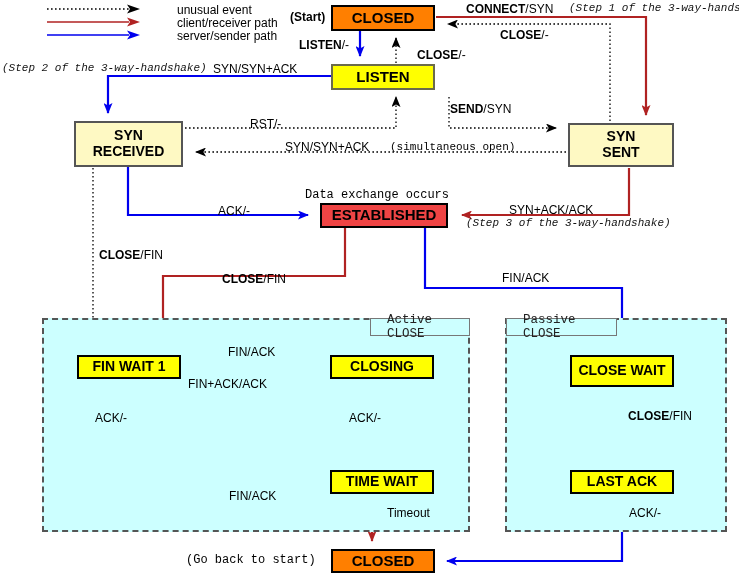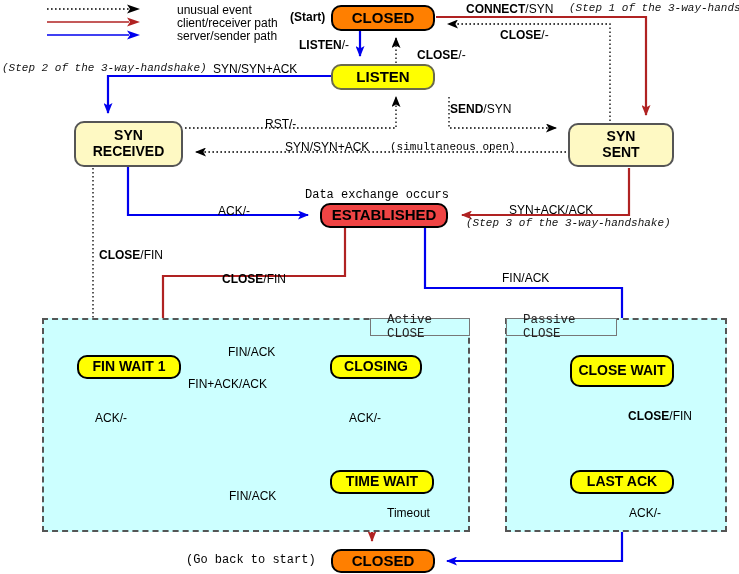--- a/index.html
+++ b/index.html
@@ -9,7 +9,7 @@
 
   .node{position:absolute;box-sizing:border-box;display:flex;align-items:center;
         justify-content:center;text-align:center;font-weight:bold;color:#000;
-        font-family:"Liberation Sans",sans-serif;line-height:1.12;border-radius:10px;}
+        font-family:"Liberation Sans",sans-serif;line-height:1.12;}
   .n-closed{background:#ff7f00;border:2px solid #000;font-size:15px;}
   .n-listen{background:#ffff00;border:2px solid #6b6b4b;font-size:15px;}
   .n-gray{background:#fef9c3;border:2px solid #555;font-size:14px;}

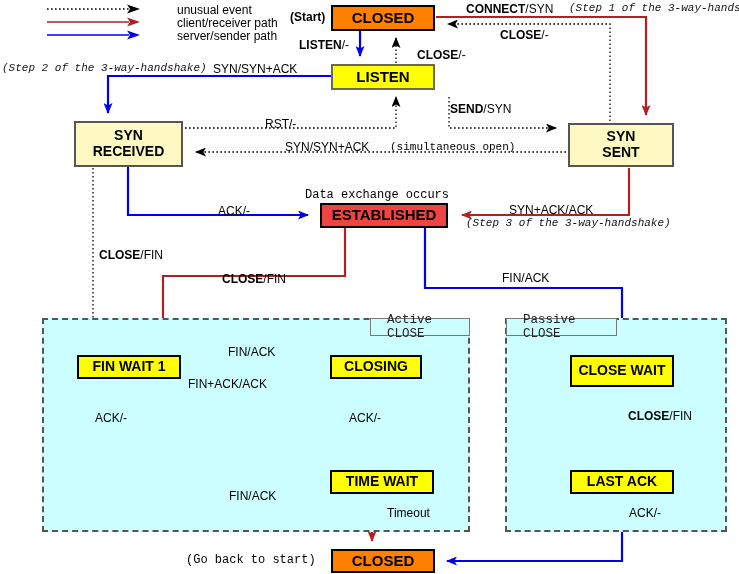--- a/index.html
+++ b/index.html
@@ -172,7 +172,7 @@
 
   <div class="lbl s12" style="left:213px;top:62px;">SYN/SYN+ACK</div>
 
-  <div class="lbl s12" style="left:265px;top:117px;">RST/-</div>
+  <div class="lbl s12" style="left:250px;top:117px;">RST/-</div>
 
   <div class="lbl kv big" style="left:450px;top:102px;">
     <b>SEND</b><span>/SYN</span>

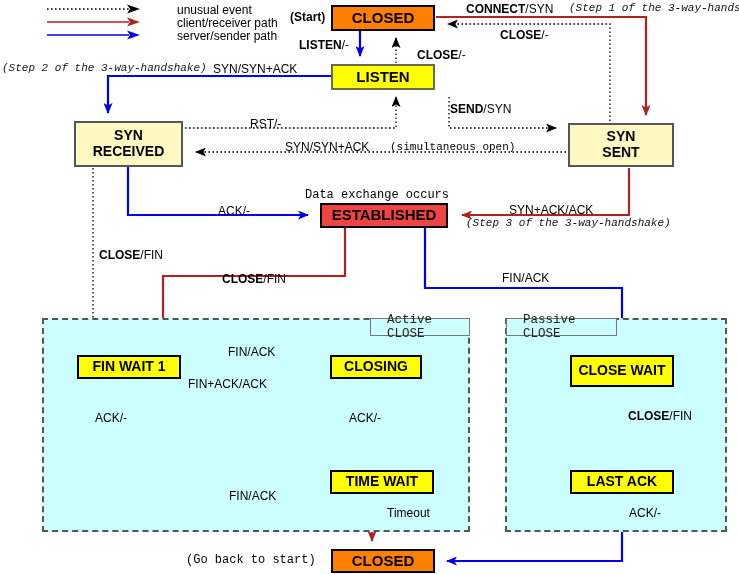--- a/index.html
+++ b/index.html
@@ -131,7 +131,7 @@
   <div class="node n-estab" style="left:320px;top:203px;width:128px;height:25px;">ESTABLISHED</div>
 
   <div class="node n-yellow" style="left:77px;top:355px;width:104px;height:24px;">FIN WAIT 1</div>
-  <div class="node n-yellow" style="left:330px;top:355px;width:92px;height:24px;">CLOSING</div>
+  <div class="node n-yellow" style="left:330px;top:355px;width:104px;height:24px;">CLOSING</div>
   <div class="node n-yellow" style="left:570px;top:355px;width:104px;height:32px;">CLOSE WAIT</div>
 
   <div class="node n-yellow" style="left:330px;top:470px;width:104px;height:24px;">TIME WAIT</div>

